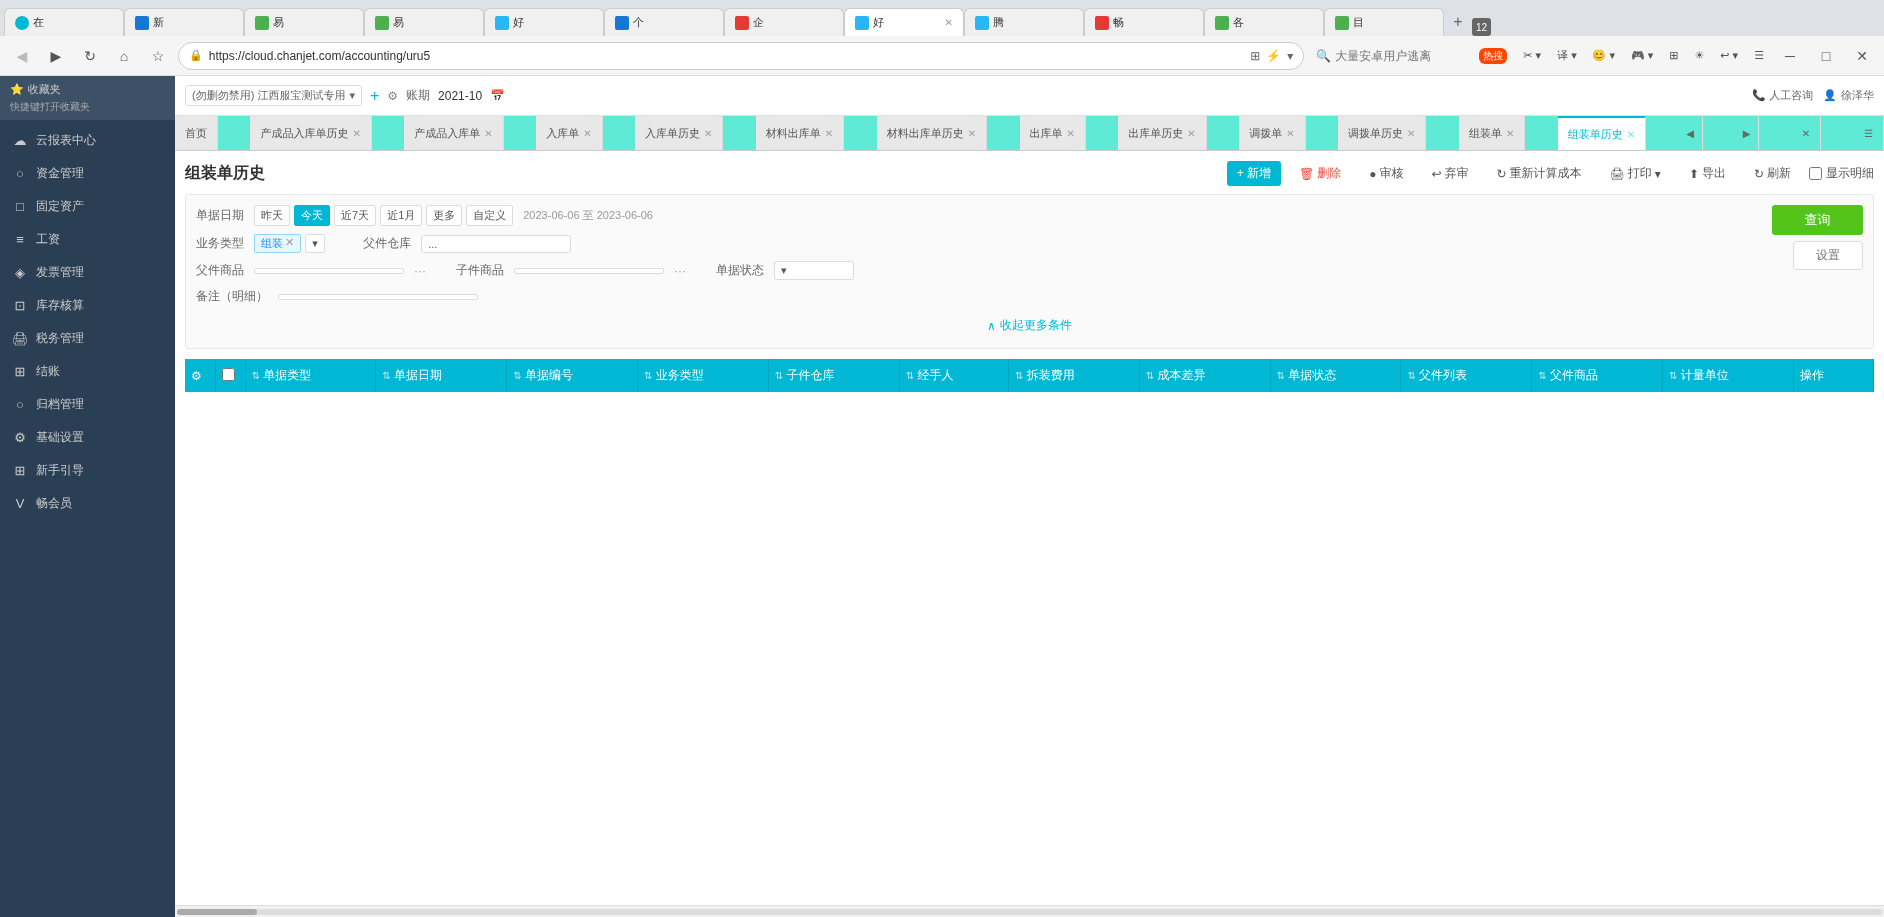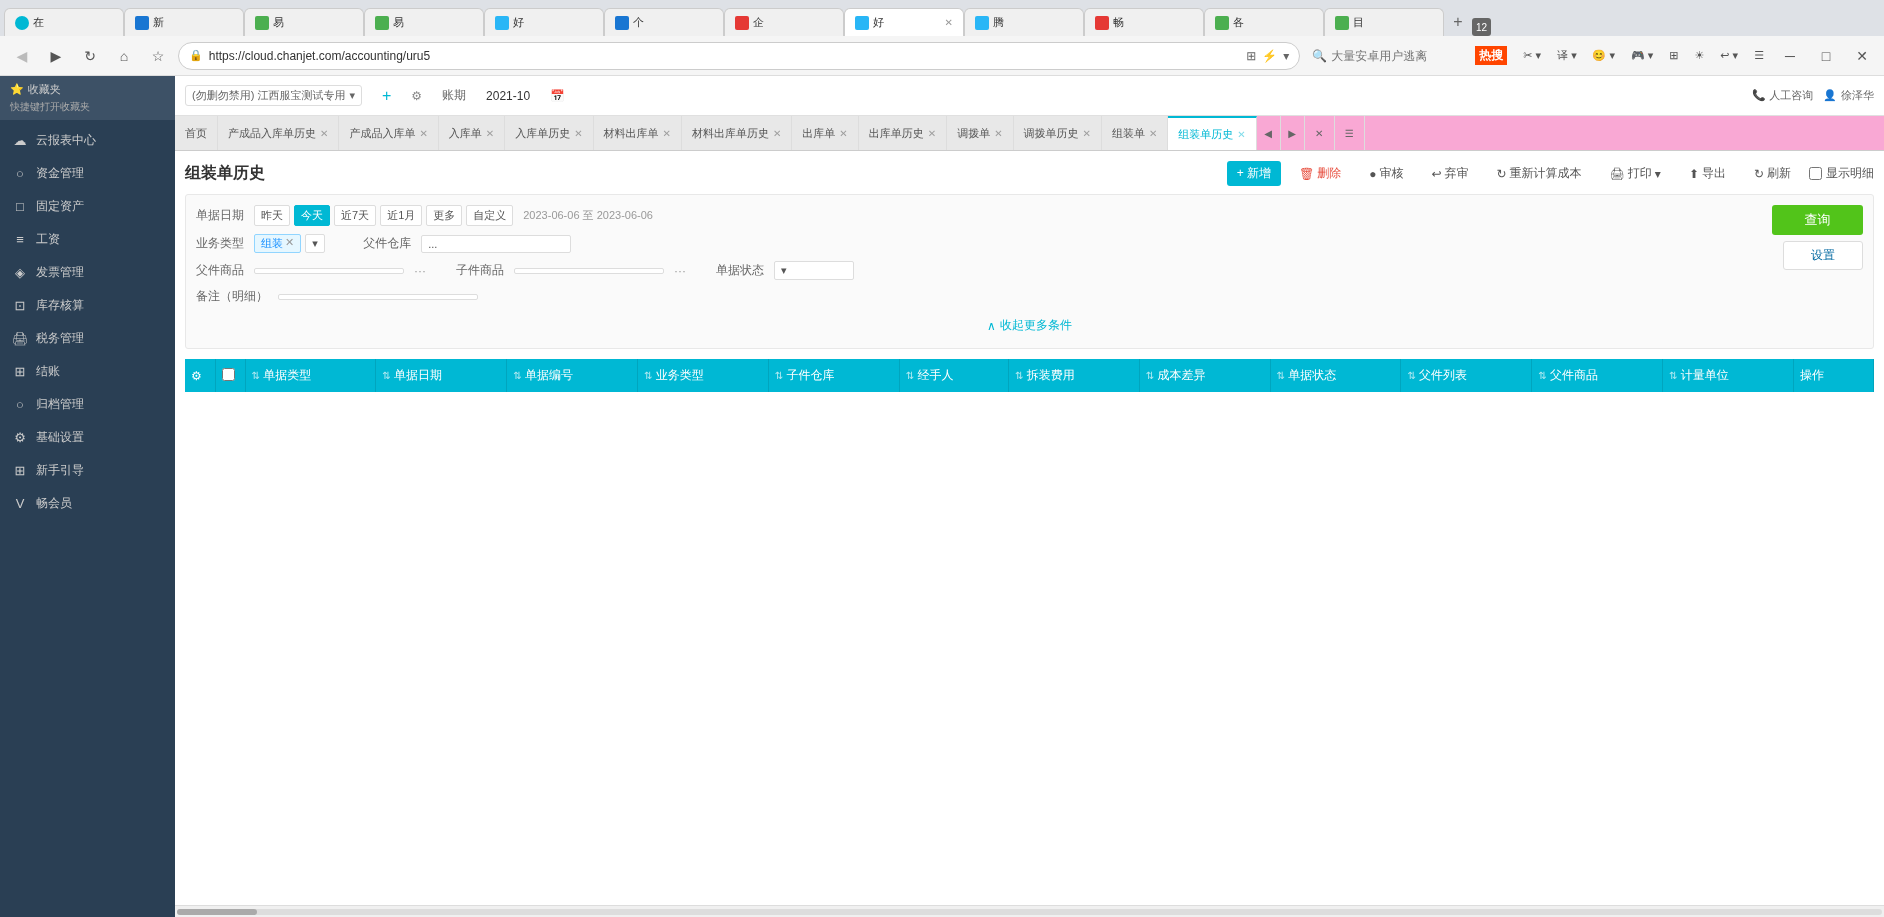--- a/index.html
+++ b/index.html
@@ -21,7 +21,7 @@
     .address-url { flex: 1; font-size: 12px; color: #333; }
     .search-area { display: flex; align-items: center; gap: 4px; padding: 0 6px; }
     .search-area input { border: none; background: transparent; font-size: 12px; color: #000000; outline: none; width: 140px; }
-    .hot-badge { background: #ff4500; color: white; font-size: 12px; padding: 1px 4px; border-radius: 0; font-weight: bold; }
+    .hot-badge { background: #ff4500; color: white; font-size: 10px; padding: 1px 4px; border-radius: 6px; }
     .toolbar-icons { display: flex; align-items: center; gap: 8px; }
     .toolbar-icon-btn { display: flex; align-items: center; gap: 2px; cursor: pointer; color: #555; font-size: 11px; padding: 2px 4px; border-radius: 3px; }
 

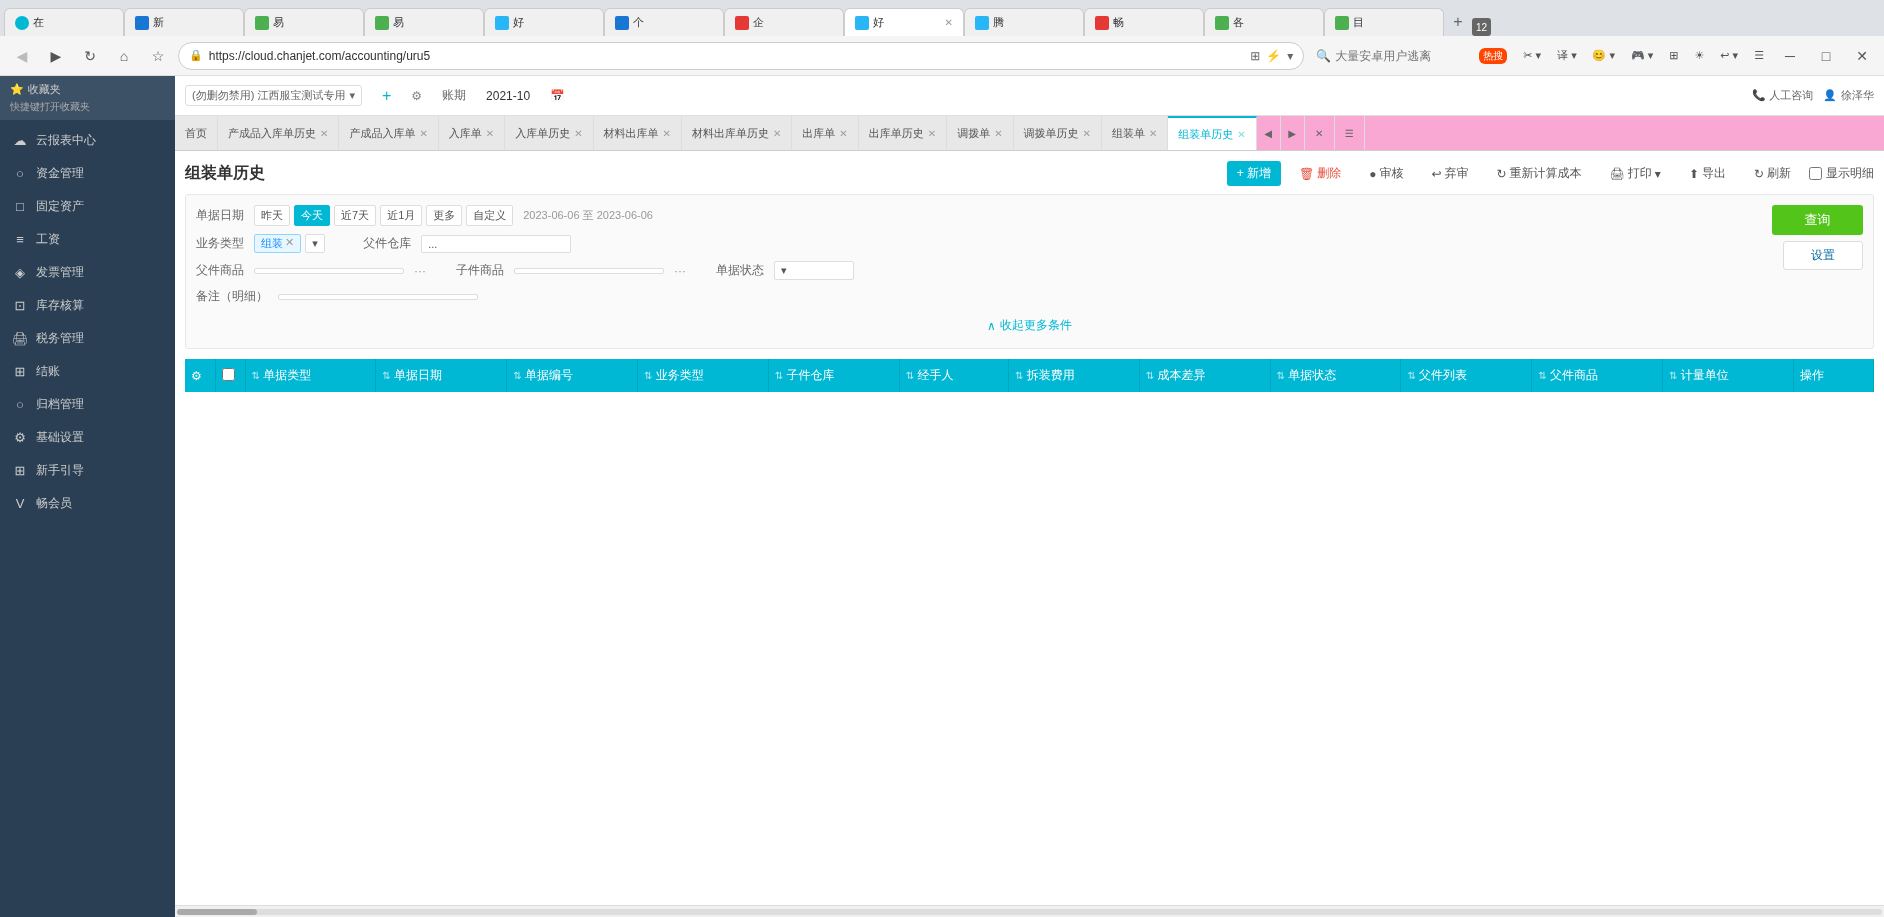--- a/index.html
+++ b/index.html
@@ -45,7 +45,7 @@
     .main-content { flex: 1; display: flex; flex-direction: column; overflow: hidden; background: #f0f0f0; }
 
     
-    .app-header { background: white; display: flex; align-items: center; padding: 0 10px; height: 40px; border-bottom: 1px solid #e0e0e0; gap: 20px; }
+    .app-header { background: white; display: flex; align-items: center; padding: 0 10px; height: 40px; border-bottom: 1px solid #e0e0e0; gap: 8px; }
     .company-selector { display: flex; align-items: center; gap: 4px; border: 1px solid #ddd; border-radius: 3px; padding: 2px 6px; cursor: pointer; font-size: 11px; color: #666; max-width: 200px; }
     .header-right { margin-left: auto; display: flex; align-items: center; gap: 10px; }
     .header-action { display: flex; align-items: center; gap: 3px; font-size: 11px; color: #666; cursor: pointer; }

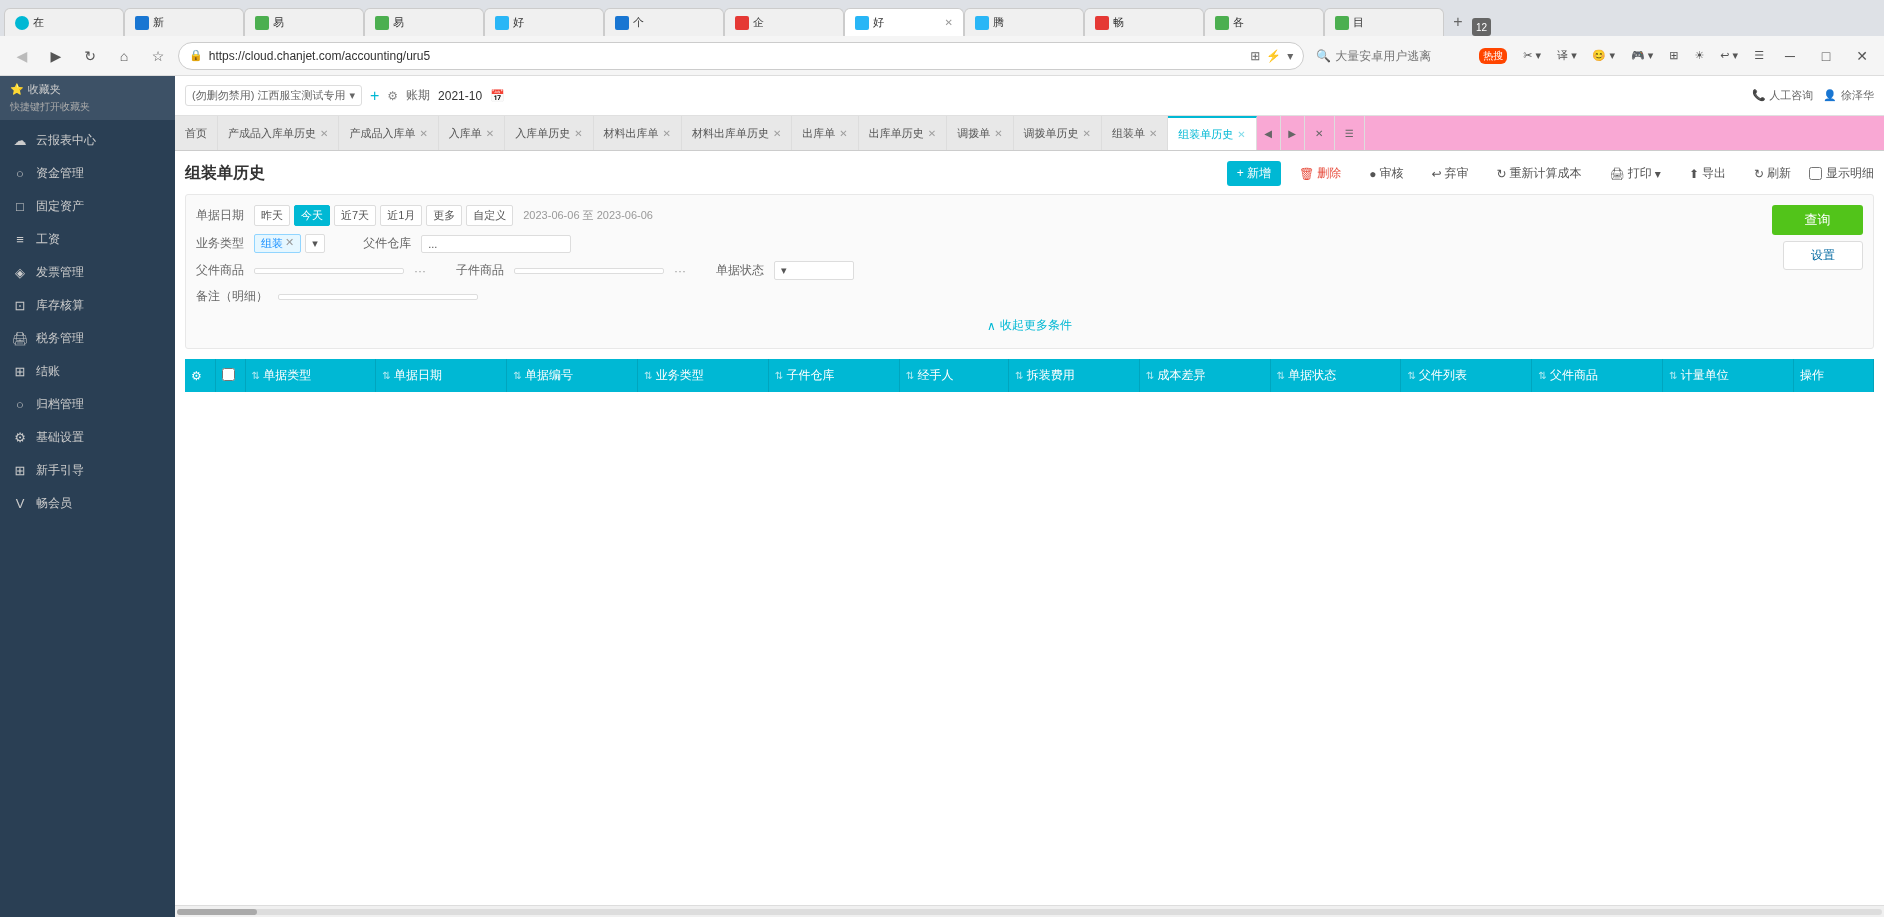--- a/index.html
+++ b/index.html
@@ -52,7 +52,7 @@
     .user-info { display: flex; align-items: center; gap: 4px; font-size: 11px; color: #666; cursor: pointer; }
 
     
-    .page-tabs { background: #f9a8d4; display: flex; align-items: center; overflow-x: auto; border-bottom: 1px solid #ccc; min-height: 34px; }
+    .page-tabs { background: #5eead4; display: flex; align-items: center; overflow-x: auto; border-bottom: 1px solid #ccc; min-height: 34px; justify-content: space-between; }
     .page-tabs::-webkit-scrollbar { height: 3px; }
     .page-tab { display: flex; align-items: center; gap: 4px; padding: 0 10px; height: 34px; font-size: 11px; color: #555; cursor: pointer; white-space: nowrap; border-right: 1px solid #ddd; flex-shrink: 0; background: #e8e8e8; }
     .page-tab.active { background: white; color: #00b8d4; border-top: 2px solid #00b8d4; }

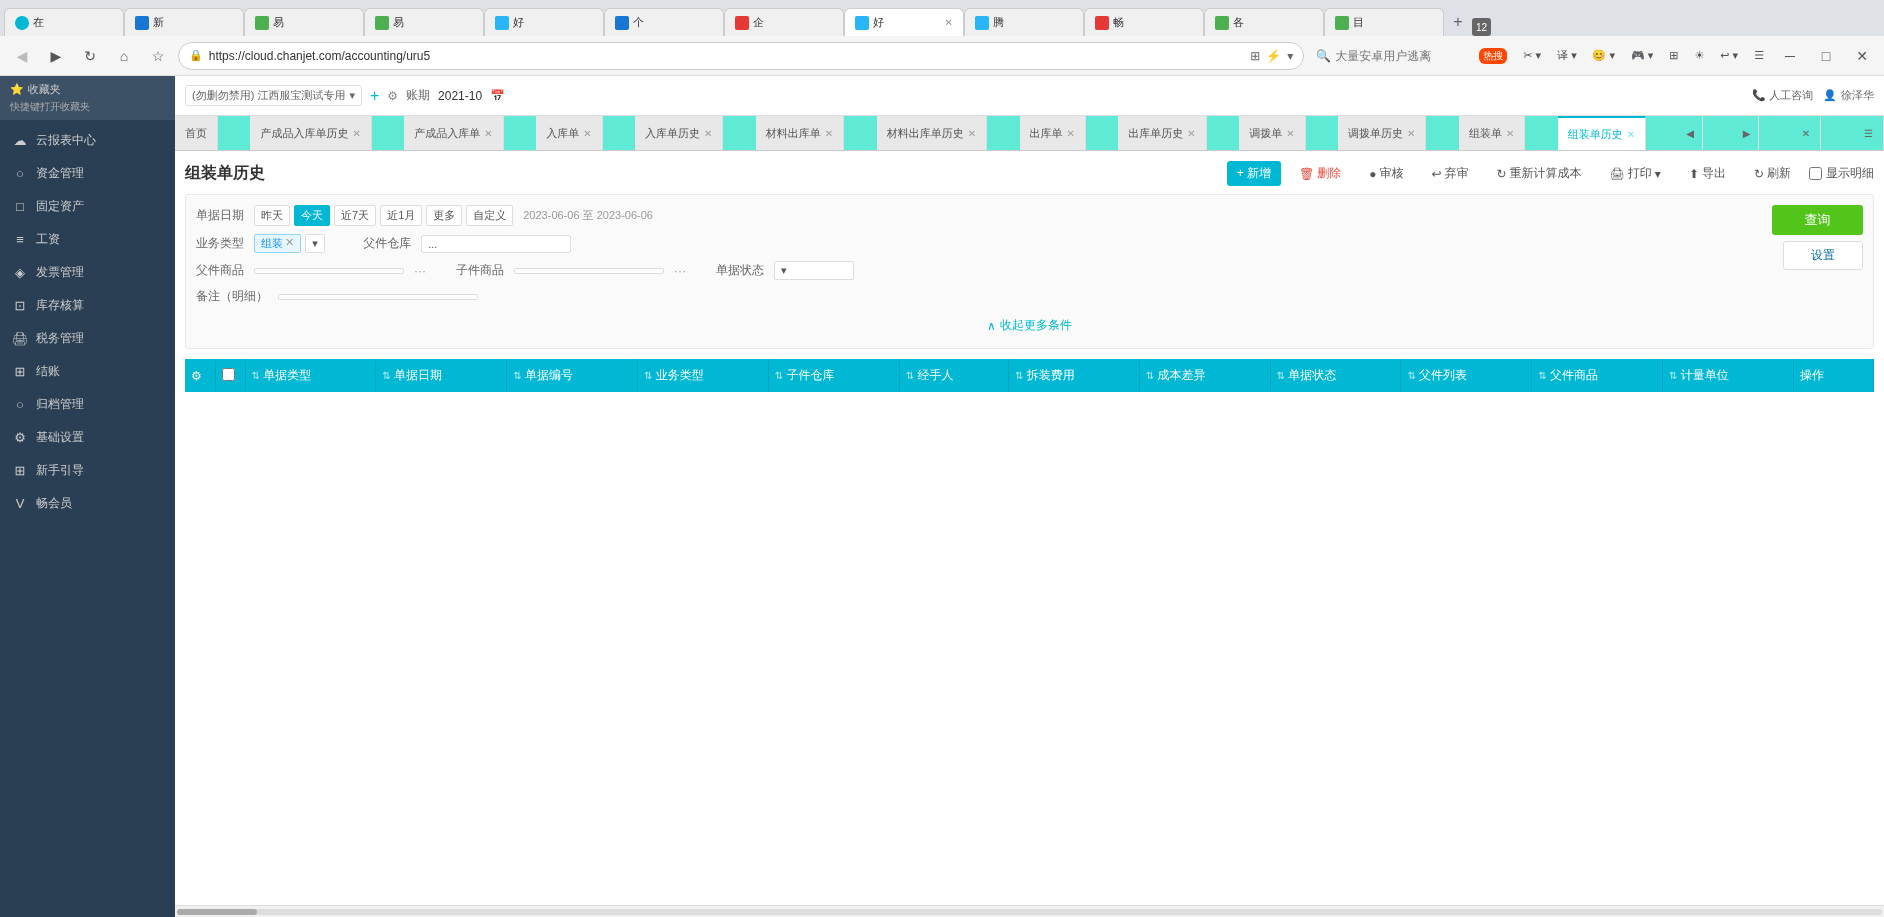--- a/index.html
+++ b/index.html
@@ -96,7 +96,7 @@
 
     
     .query-btn { background: #52c41a; color: white; border: none; border-radius: 3px; padding: 6px 16px; font-size: 13px; cursor: pointer; width: 91px; }
-    .settings-btn { background: white; color: #0369a1; border: 1px solid #ddd; border-radius: 3px; padding: 5px 16px; font-size: 12px; cursor: pointer; width: 80px; }
+    .settings-btn { background: white; color: #737373; border: 1px solid #ddd; border-radius: 3px; padding: 5px 16px; font-size: 12px; cursor: pointer; width: 70px; }
 
     
     .scroll-area { height: 12px; background: #f0f0f0; border-top: 1px solid #ddd; display: flex; align-items: center; padding: 0 2px; }

